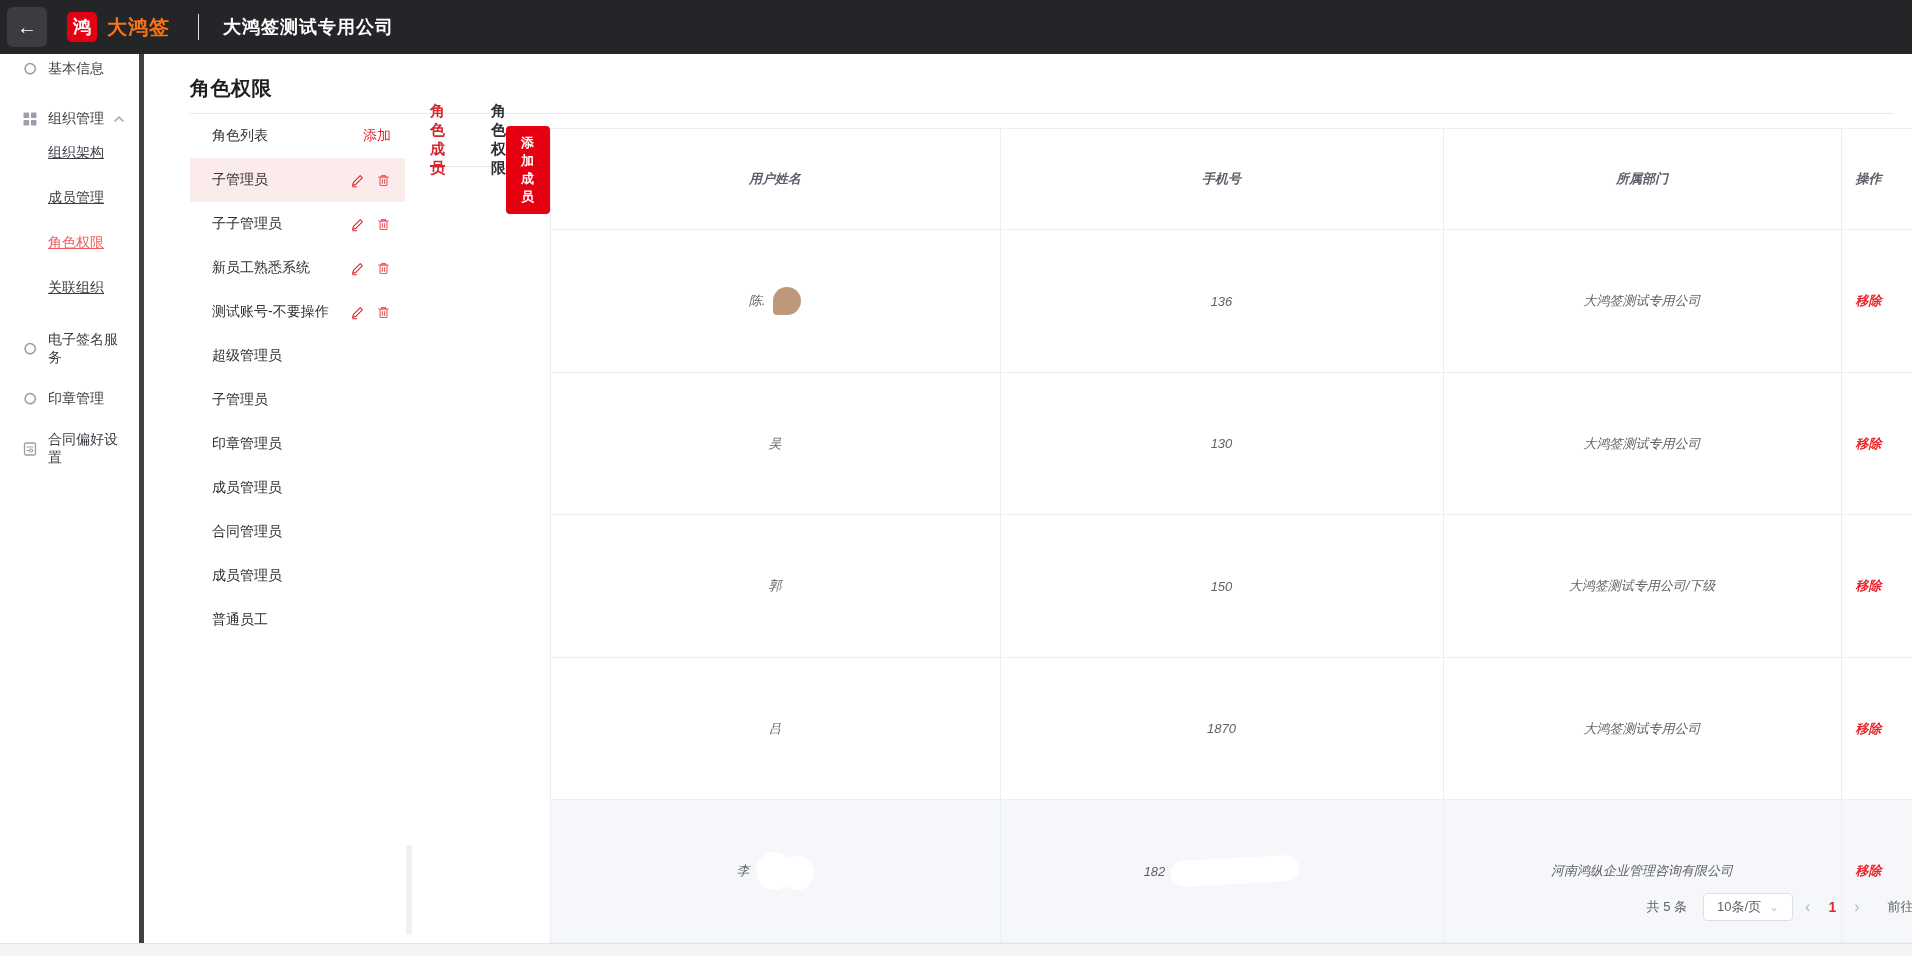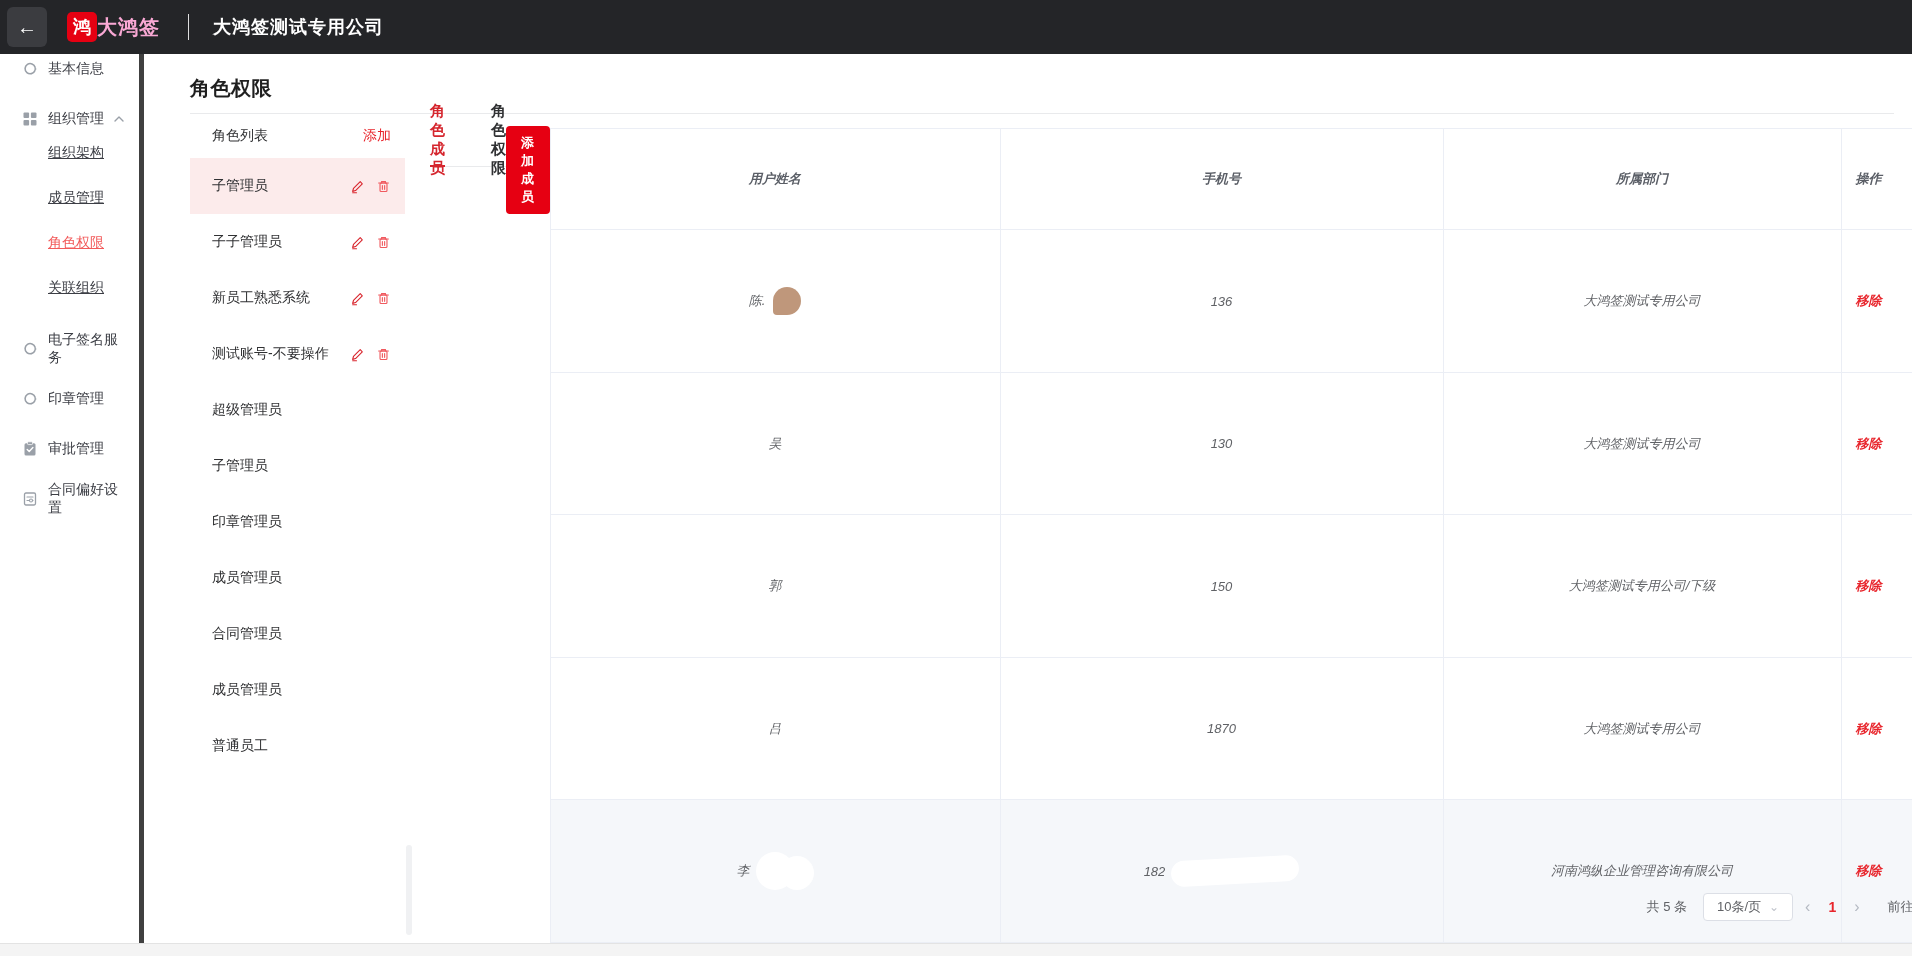--- a/index.html
+++ b/index.html
@@ -23,7 +23,7 @@
     background:#e60012; color:#fff; font-size:18px; font-weight:bold;
     display:flex; align-items:center; justify-content:center;
   }
-  .brand { color:#f9a8d4; font-size:20px; font-weight:bold; letter-spacing:1px; }
+  .brand { color:#f97316; font-size:20px; font-weight:bold; margin-left:10px; letter-spacing:1px; }
   .topbar-divider { width:1px; height:26px; background:rgba(255,255,255,.85); margin:0 24px 0 28px; }
   .company { color:#fff; font-size:18px; font-weight:bold; letter-spacing:1px; }
 

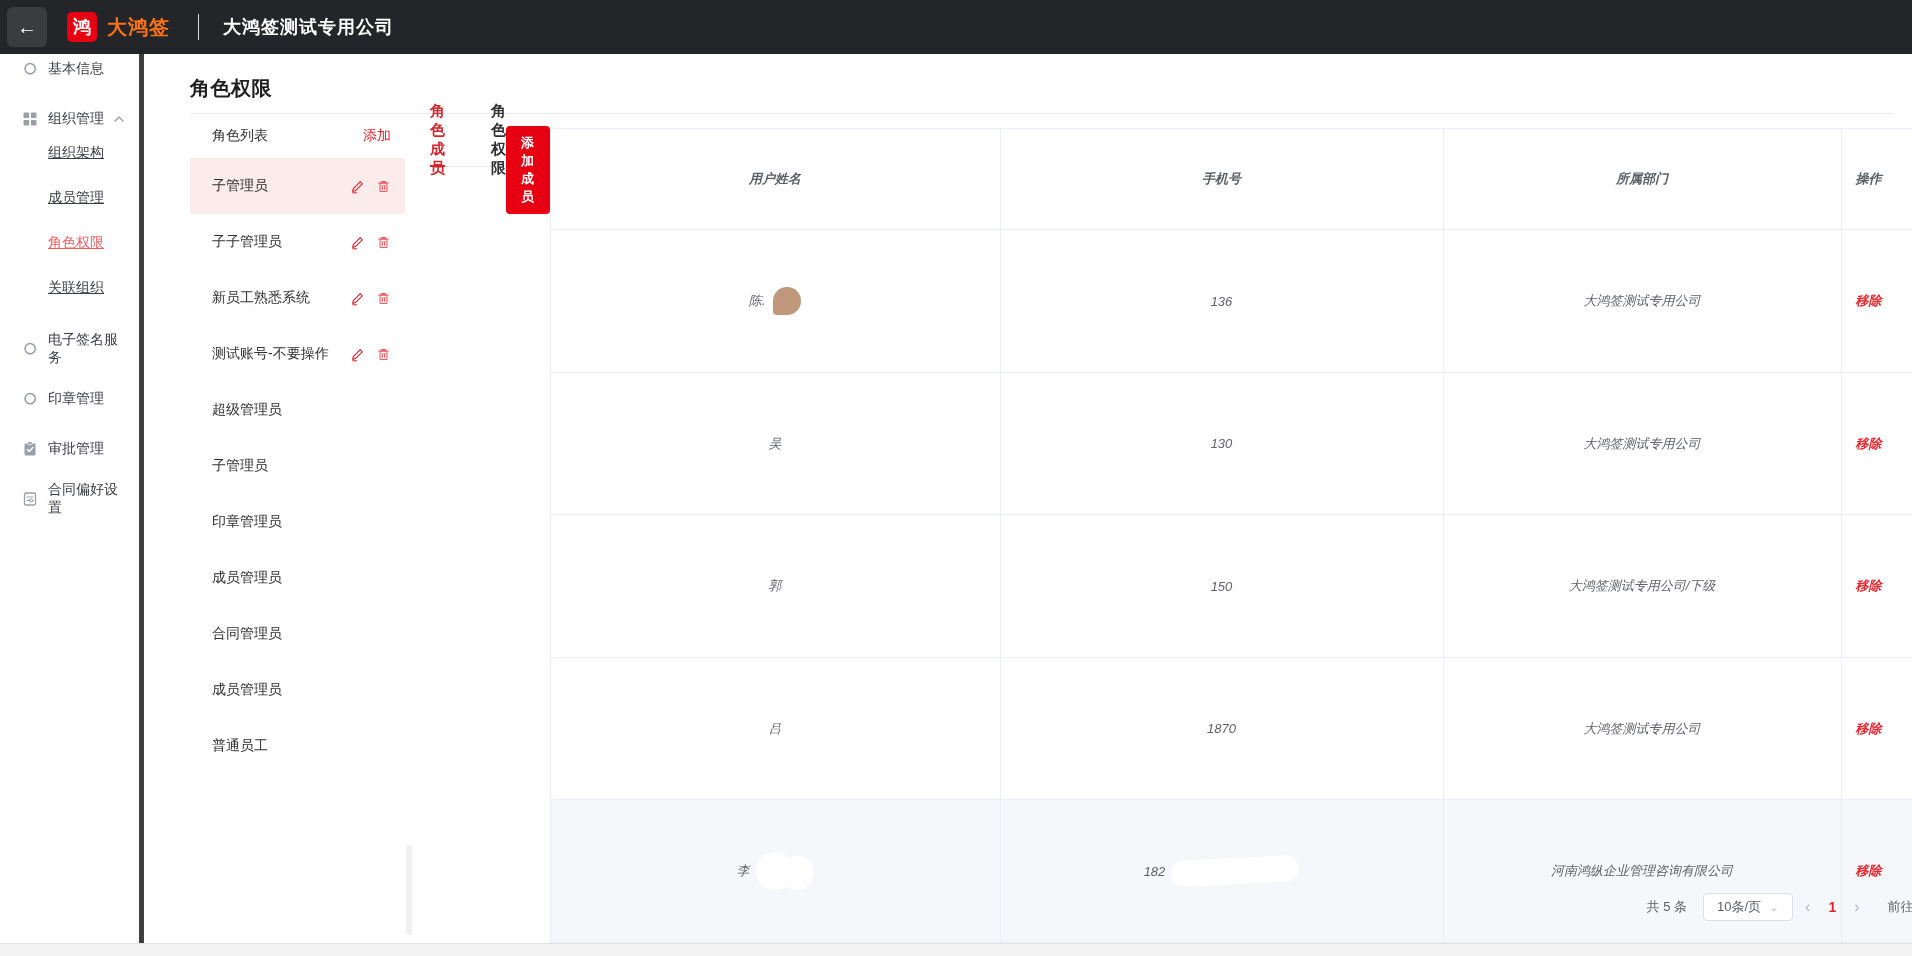--- a/index.html
+++ b/index.html
@@ -61,7 +61,7 @@
   }
   .add-link { color:#e8252c; cursor:pointer; font-size:14px; }
   .role-row {
-    height:56px; display:flex; align-items:center; padding:0 14px 0 22px;
+    height:44px; display:flex; align-items:center; padding:0 14px 0 22px;
     font-size:14px; color:#303133; cursor:pointer;
   }
   .role-row.selected { background:#fcebeb; }

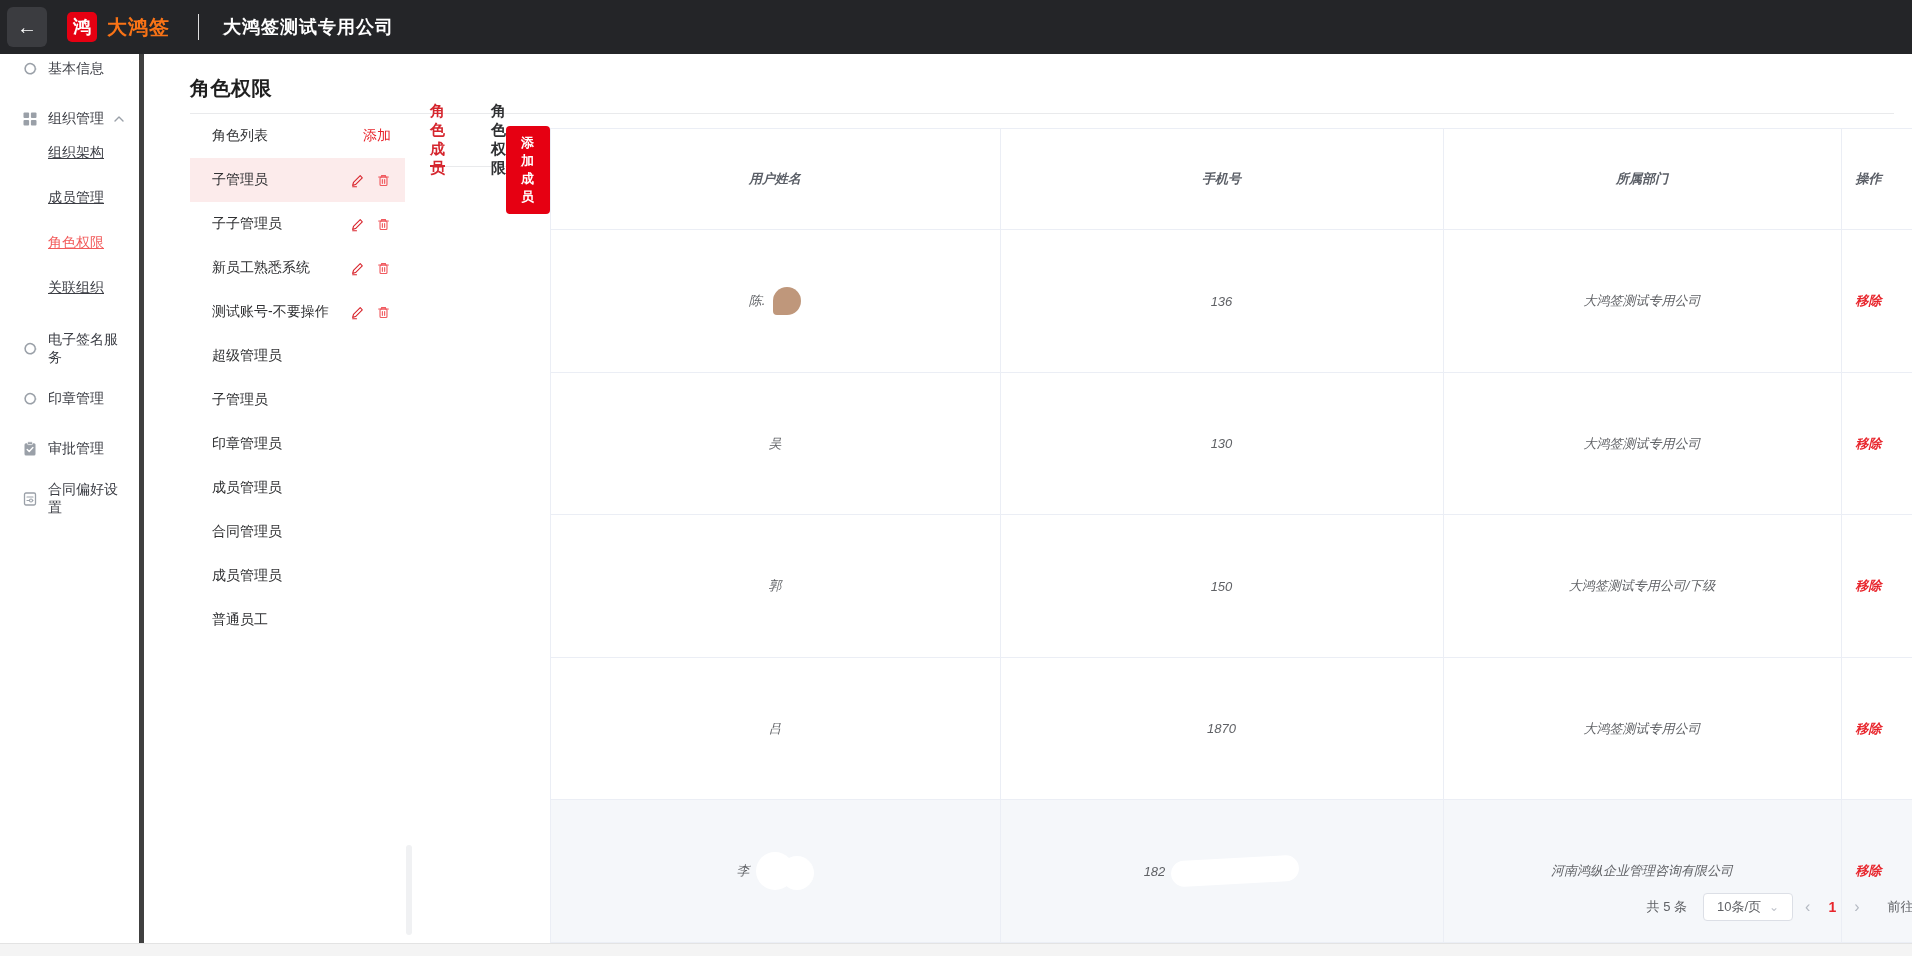--- a/index.html
+++ b/index.html
@@ -199,14 +199,6 @@
     <span>印章管理</span>
   </div>
 
-  <div class="side-item">
-    <svg class="s-icon" viewBox="0 0 16 16">
-      <rect x="2.5" y="2.2" width="11" height="12.3" rx="1.5" fill="#9aa0a8"></rect>
-      <rect x="5.5" y="0.8" width="5" height="2.8" rx="0.9" fill="#9aa0a8" stroke="#ffffff" stroke-width="0.8"></rect>
-      <polyline points="5.2,8.6 7.2,10.6 10.9,6.6" fill="none" stroke="#ffffff" stroke-width="1.4" stroke-linecap="round" stroke-linejoin="round"></polyline>
-    </svg>
-    <span>审批管理</span>
-  </div>
 
   <div class="side-item">
     <svg class="s-icon" viewBox="0 0 16 16">

